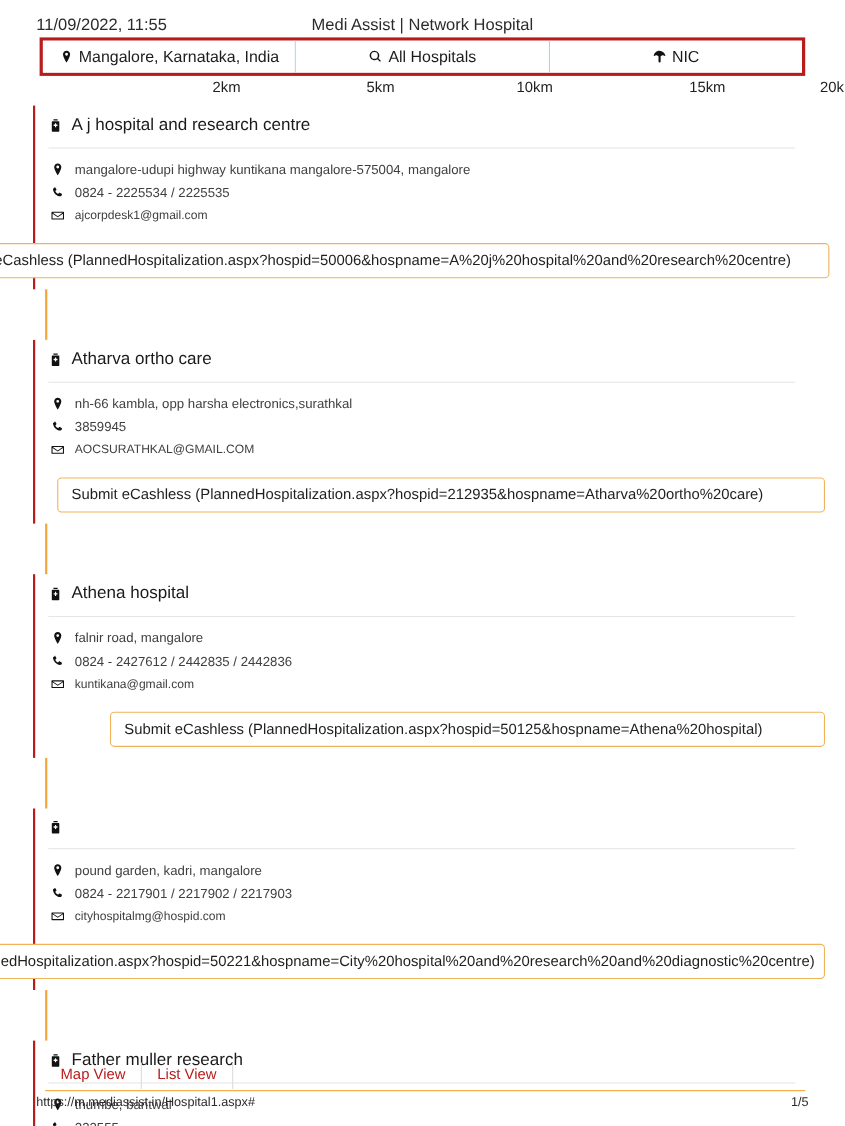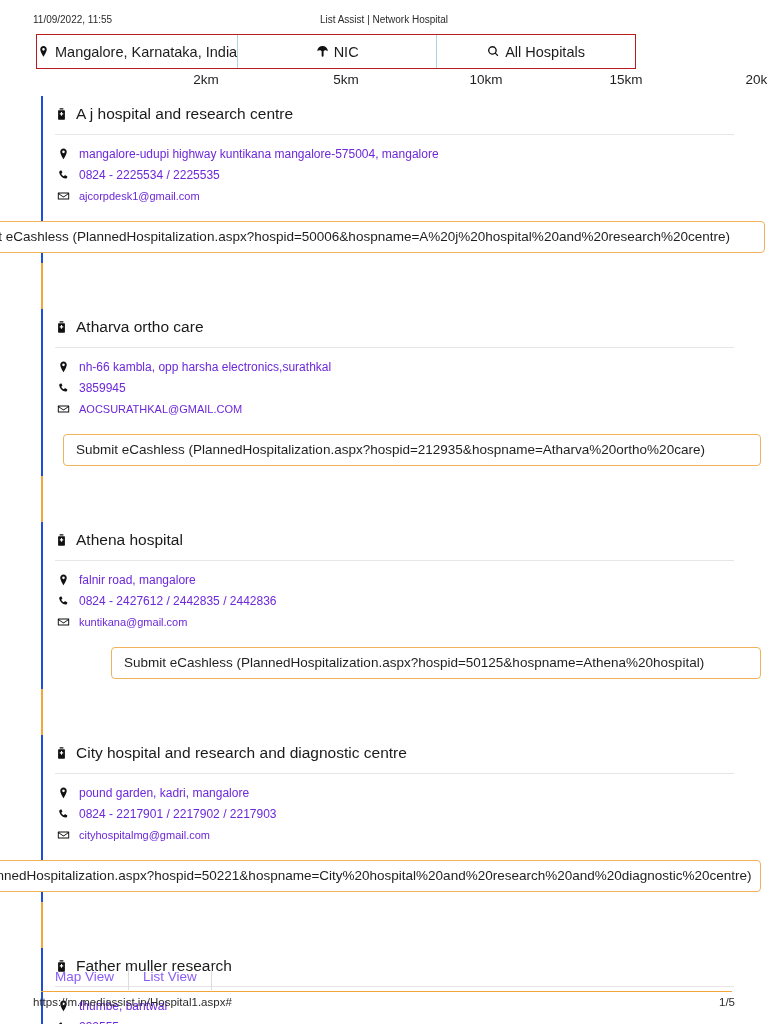--- a/index.html
+++ b/index.html
@@ -28,7 +28,7 @@
     left: 0;
     width: 768px;
     height: 18px;
-    font-size: 10px;
+    font-size: 15px;
     color: #2b2b2b;
   }
   .print-header .ph-date {

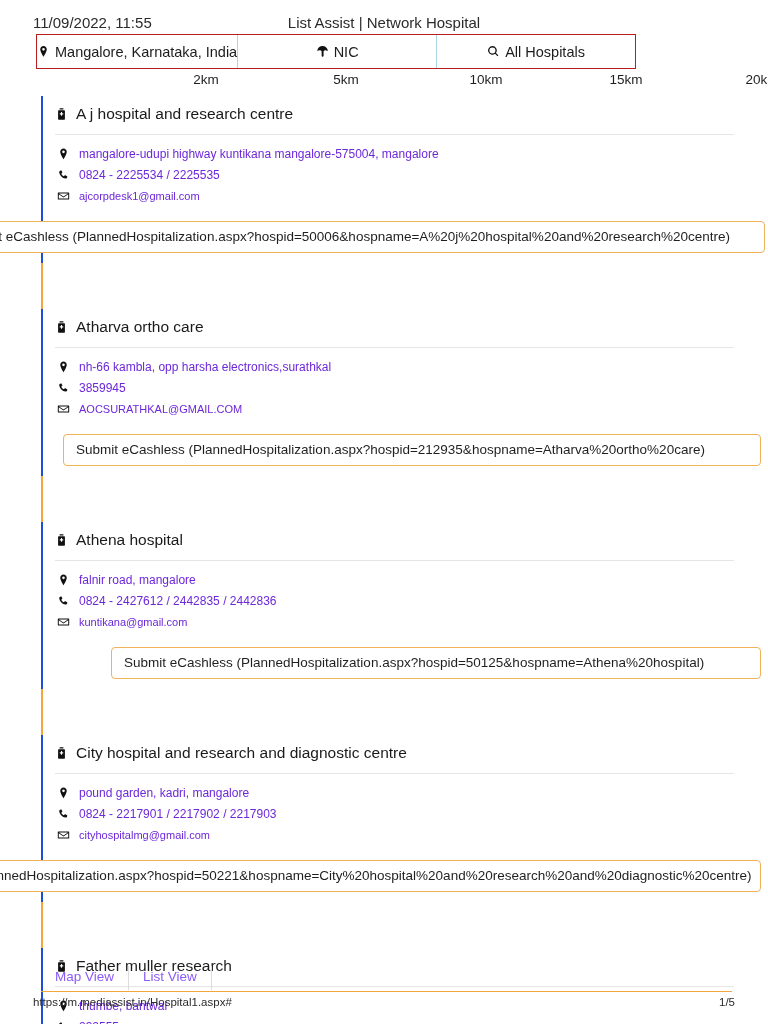--- a/index.html
+++ b/index.html
@@ -249,7 +249,7 @@
 
   <div class="print-header">
     <span class="ph-date">11/09/2022, 11:55</span>
-    <span class="ph-title">List Assist | Network Hospital</span>
+    <span class="ph-title">Medi Assist | Network Hospital</span>
   </div>
 
   <div class="tabbar" id="tabbar">

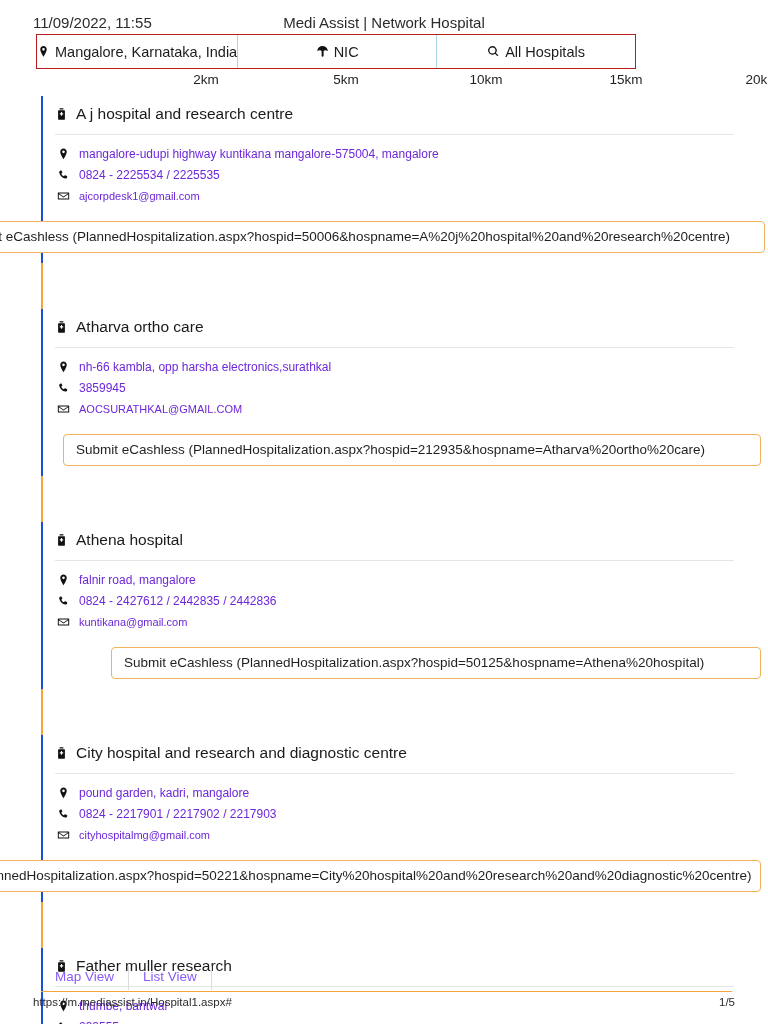--- a/index.html
+++ b/index.html
@@ -51,10 +51,10 @@
     position: absolute;
     left: 36px;
     top: 34px;
-    width: 600px;
+    width: 696px;
     height: 35px;
     display: flex;
-    border: 1px solid #b91c1c;
+    border: 3px solid #b91c1c;
     background: #ffffff;
   }
   .tab {

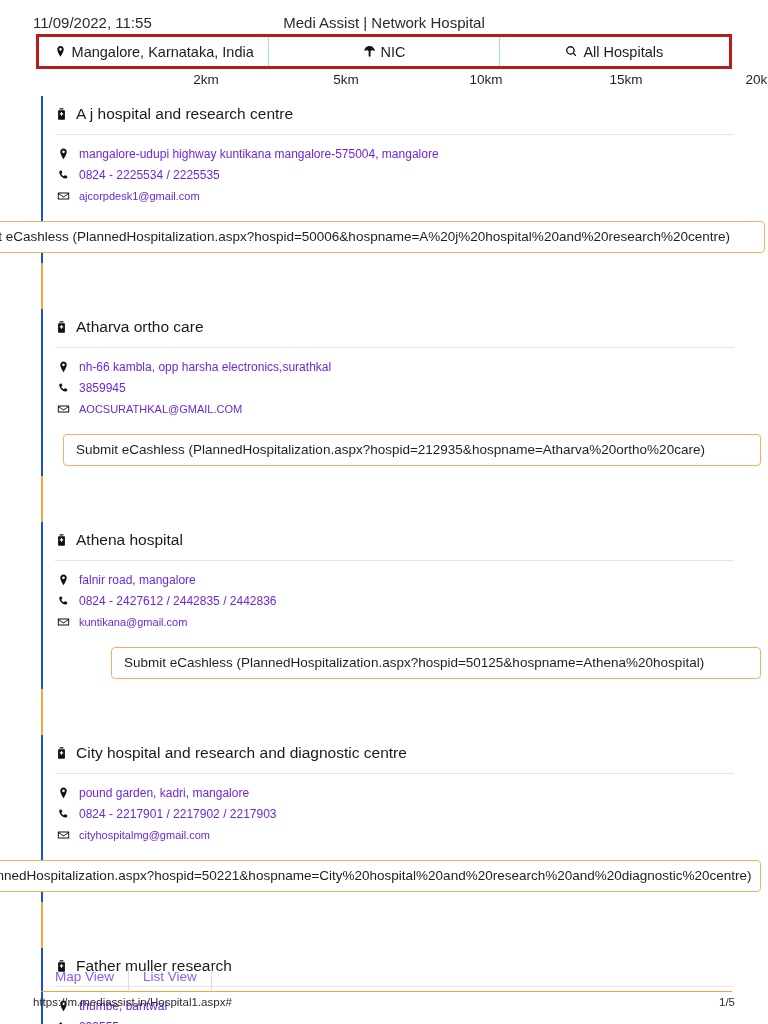--- a/index.html
+++ b/index.html
@@ -264,18 +264,18 @@
       <div class="tab">
         <span class="tico">
           <svg viewBox="0 0 24 24" fill="#111" width="100%" height="100%">
+            <path d="M10 2a8 8 0 1 0 4.9 14.3l4.4 4.4 1.6-1.6-4.4-4.4A8 8 0 0 0 10 2zm0 2.4a5.6 5.6 0 1 1 0 11.2 5.6 5.6 0 0 1 0-11.2z"></path>
+          </svg>
+        </span>
+        <span>All Hospitals</span>
+      </div>
+      <div class="tab">
+        <span class="tico">
+          <svg viewBox="0 0 24 24" fill="#111" width="100%" height="100%">
             <path d="M12 2c-5 0-9 3.6-9.6 8.2-.1.5.4.9.8.6C4.4 10 5.9 9.4 7.4 9.6c1.2.2 2.2.9 3 1.8V20a1.8 1.8 0 1 0 3.6 0v-8.6c.8-.9 1.8-1.6 3-1.8 1.5-.2 3 .4 4.2 1.2.4.3.9-.1.8-.6C21 5.6 17 2 12 2z"></path>
           </svg>
         </span>
         <span>NIC</span>
-      </div>
-      <div class="tab">
-        <span class="tico">
-          <svg viewBox="0 0 24 24" fill="#111" width="100%" height="100%">
-            <path d="M10 2a8 8 0 1 0 4.9 14.3l4.4 4.4 1.6-1.6-4.4-4.4A8 8 0 0 0 10 2zm0 2.4a5.6 5.6 0 1 1 0 11.2 5.6 5.6 0 0 1 0-11.2z"></path>
-          </svg>
-        </span>
-        <span>All Hospitals</span>
       </div>
     </div>
 

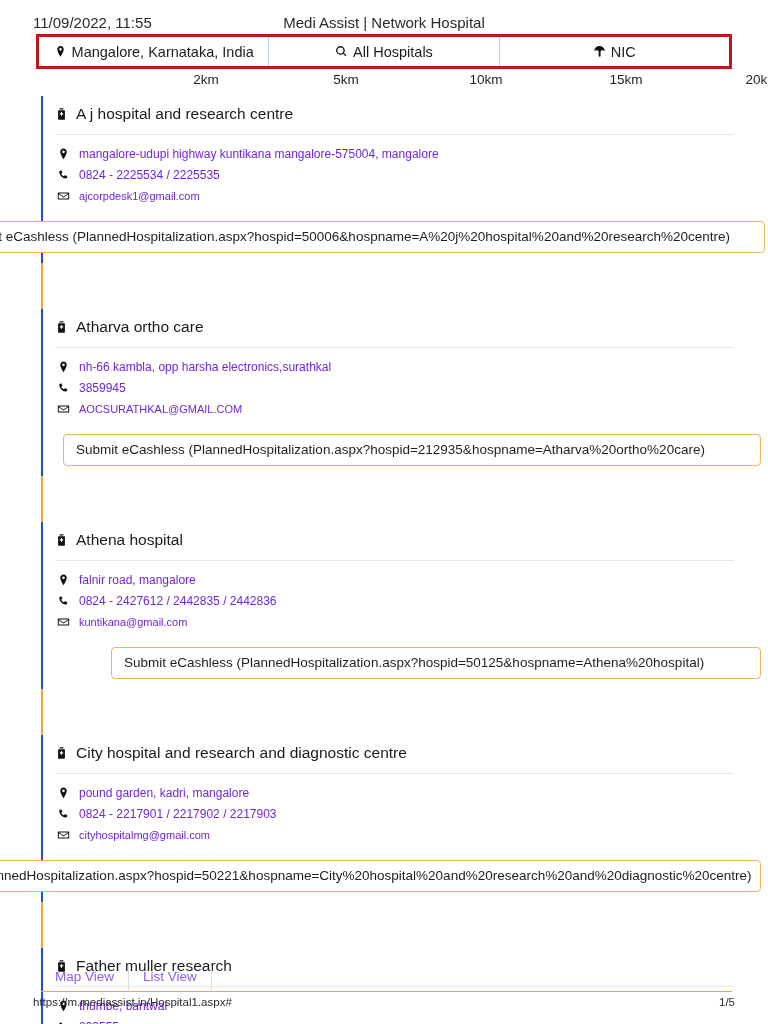--- a/index.html
+++ b/index.html
@@ -283,7 +283,7 @@
       <div class="sitem" style="left: 170px;">2km</div>
       <div class="sitem" style="left: 310px;">5km</div>
       <div class="sitem" style="left: 450px;">10km</div>
-      <div class="sitem" style="left: 590px;">15km</div>
+      <div class="sitem" style="left: 607px;">15km</div>
       <div class="sitem" style="left: 726px;">20km</div>
     </div>
 

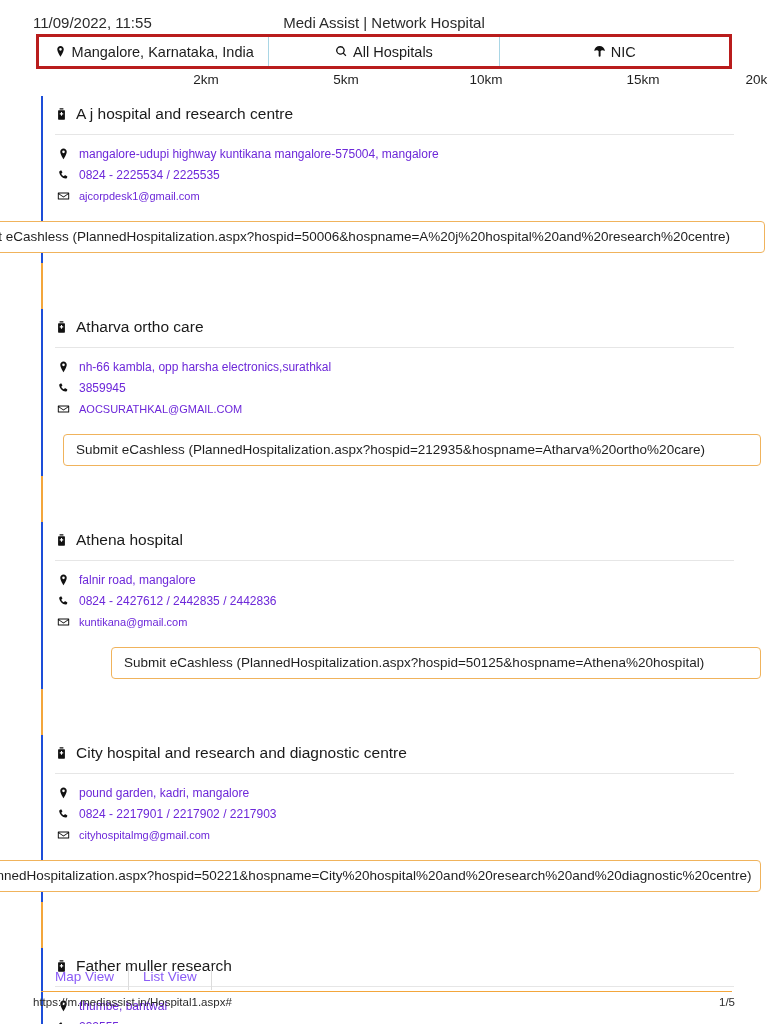--- a/index.html
+++ b/index.html
@@ -108,9 +108,9 @@
 
   .card {
     position: relative;
-    margin-left: 41px;
+    margin-left: 30px;
     width: 691px;
-    border-left: 2px solid #1d4ed8;
+    border-left: 2px solid #b91c1c;
     padding-bottom: 0;
   }
 

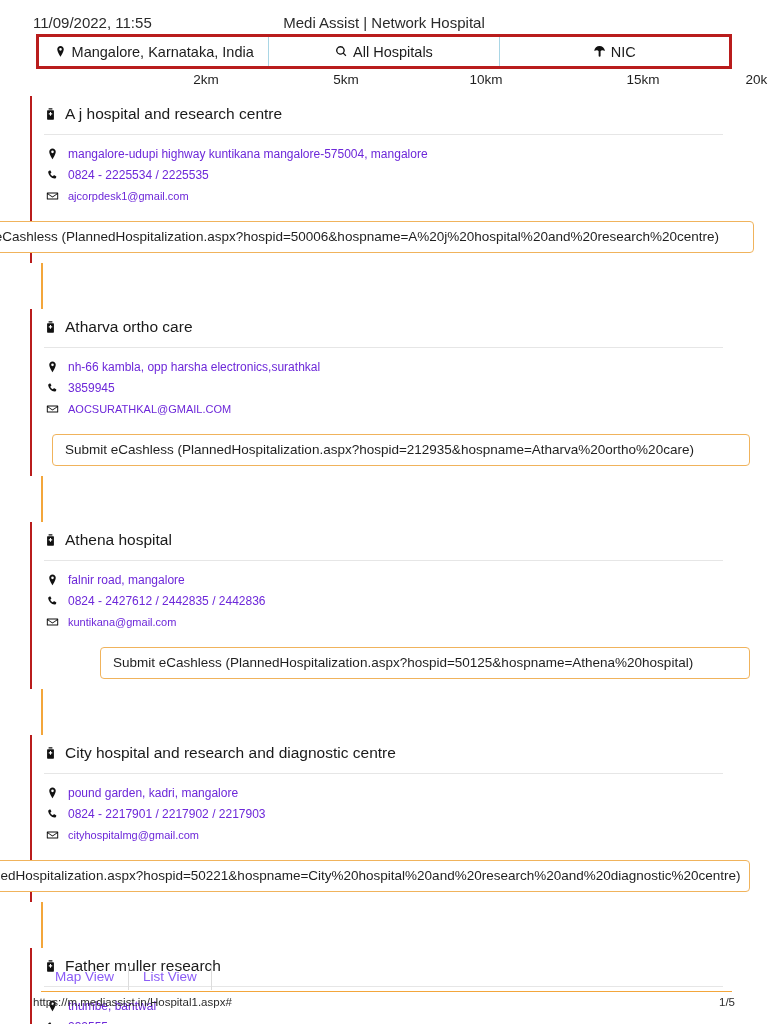--- a/index.html
+++ b/index.html
@@ -150,7 +150,7 @@
     height: 20px;
     line-height: 20px;
     font-size: 12.5px;
-    color: #6d28d9;
+    color: #404040;
     white-space: nowrap;
   }
   .row + .row { margin-top: 1px; }

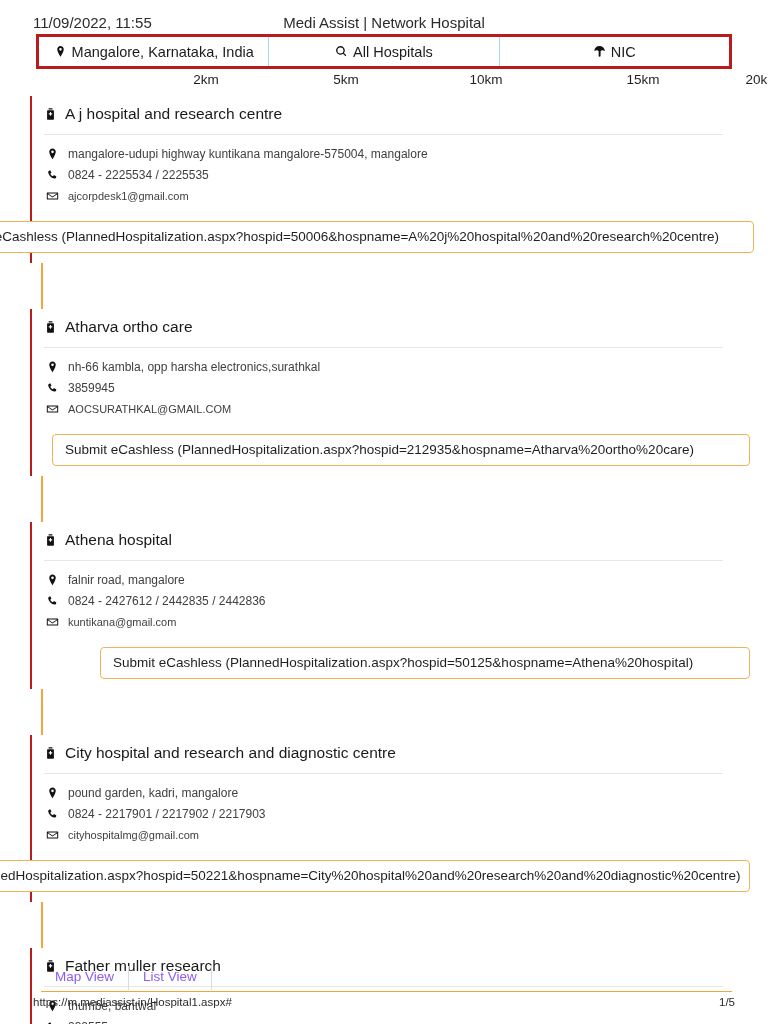--- a/index.html
+++ b/index.html
@@ -418,7 +418,6 @@
               <path d="M8.5 1.5h7v2.2h-7V1.5zM6.8 4.9h10.4c.6 0 1.1.5 1.1 1.1v15.4c0 .6-.5 1.1-1.1 1.1H6.8c-.6 0-1.1-.5-1.1-1.1V6c0-.6.5-1.1 1.1-1.1zM11 8.4v2.2H8.8v2.4H11v2.2h2v-2.2h2.2v-2.4H13V8.4h-2z"></path>
             </svg>
           </span>
-          <span>City hospital and research and diagnostic centre</span>
         </div>
         <div class="card-sep"></div>
         <div class="card-body">

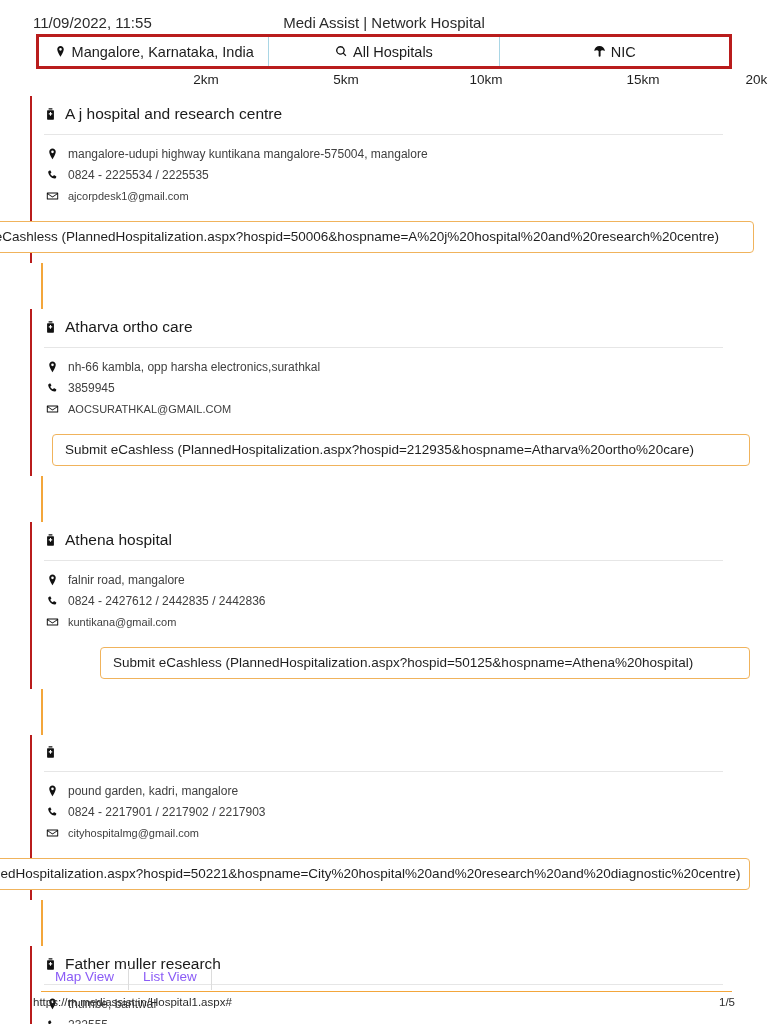--- a/index.html
+++ b/index.html
@@ -443,7 +443,7 @@
                 <path d="M2.5 5.5h19c.6 0 1 .4 1 1v11c0 .6-.4 1-1 1h-19c-.6 0-1-.4-1-1v-11c0-.6.4-1 1-1zm1.2 1.8 8.3 5.6 8.3-5.6H3.7zM3.3 8.7v8h17.4v-8L12 14.6 3.3 8.7z"></path>
               </svg>
             </span>
-            <span class="rtxt">cityhospitalmg@gmail.com</span>
+            <span class="rtxt">cityhospitalmg@hospid.com</span>
           </div>
         </div>
         <div class="btn-wrap">

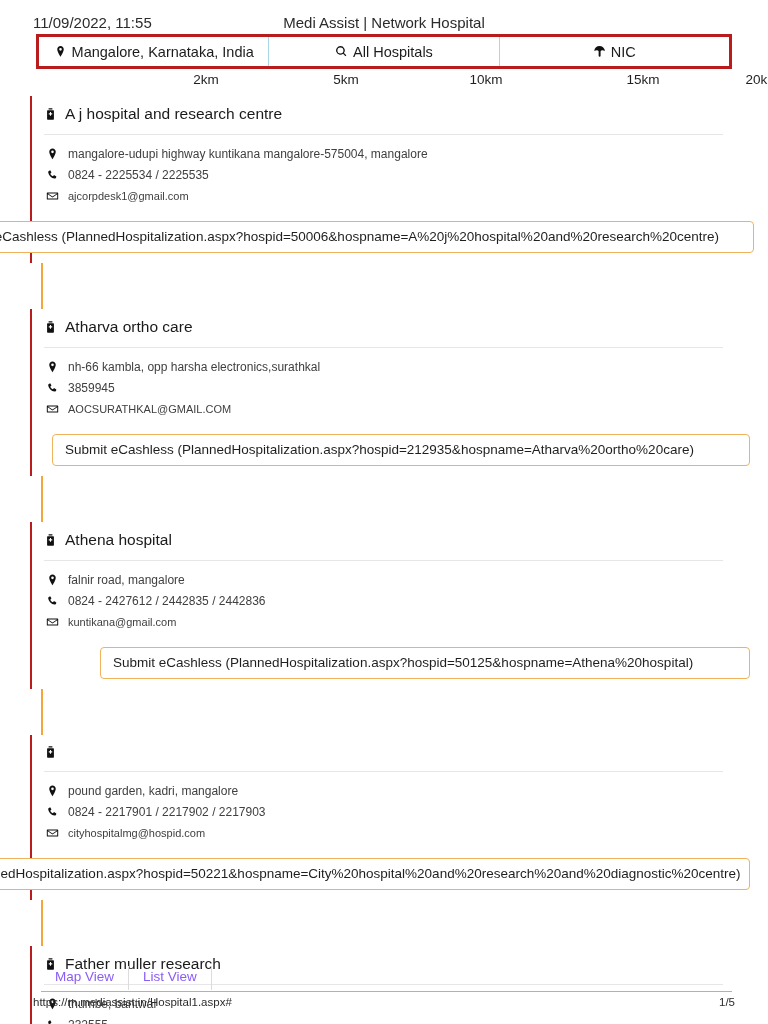--- a/index.html
+++ b/index.html
@@ -208,7 +208,7 @@
   }
   .viewtab {
     font-size: 13.5px;
-    color: #8b5cf6;
+    color: #b91c1c;
     padding: 0 14px;
     line-height: 22px;
     height: 24px;

